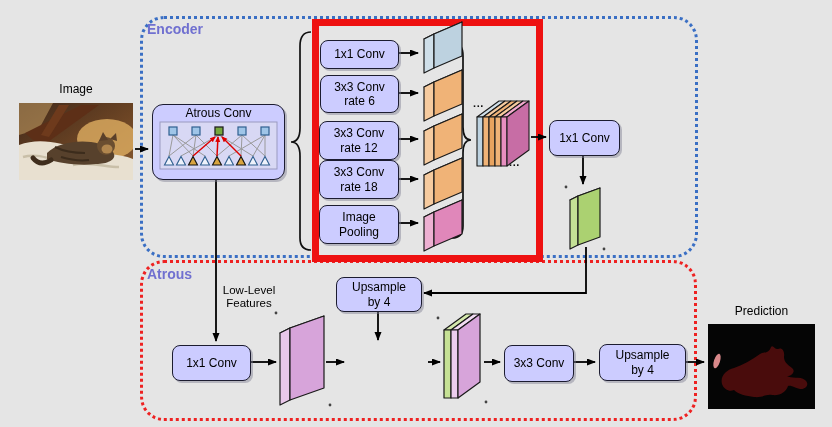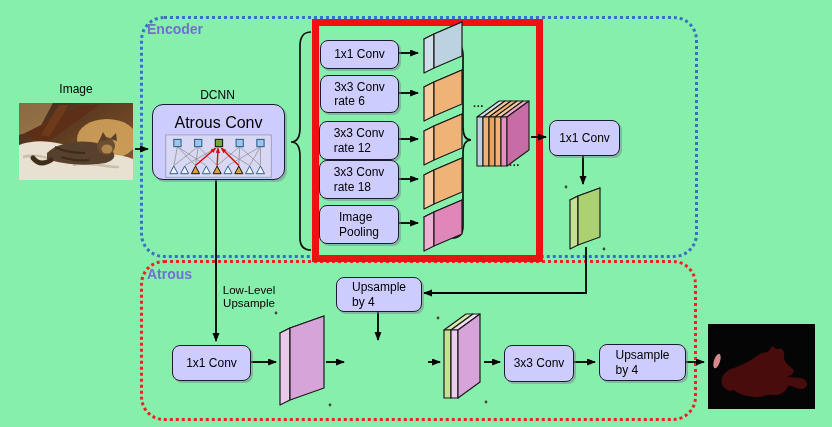--- a/index.html
+++ b/index.html
@@ -4,7 +4,7 @@
 <style>
   html,body{margin:0;padding:0;background:#ffffff;}
   .canvas{
-    position:relative;width:832px;height:427px;background:#86efac;overflow:hidden;
+    position:relative;width:832px;height:427px;background:#e5e5e5;overflow:hidden;
     font-family:"Liberation Sans", sans-serif;color:#000;
   }
   .section{position:absolute;border-radius:24px;z-index:0;background:transparent;}

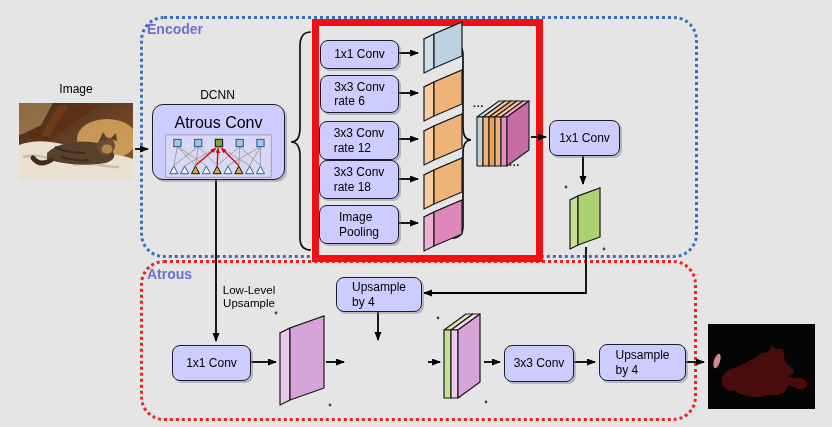--- a/index.html
+++ b/index.html
@@ -17,7 +17,7 @@
     position:absolute;z-index:3;display:flex;align-items:center;justify-content:center;
     background:var(--box-fill,#ccccff);border:1.6px solid var(--box-border,#1c1c30);
     border-radius:8px;box-shadow:2px 2px 0 rgba(125,125,145,.45);
-    font-size:12px;white-space:pre-line;line-height:1.18;
+    font-size:12px;text-align:center;white-space:pre-line;line-height:1.18;
   }
   .dcnn-box{flex-direction:column;justify-content:flex-start;border-radius:11px;}
   .dcnn-box .box-title{margin-top:9px;font-size:16px;}

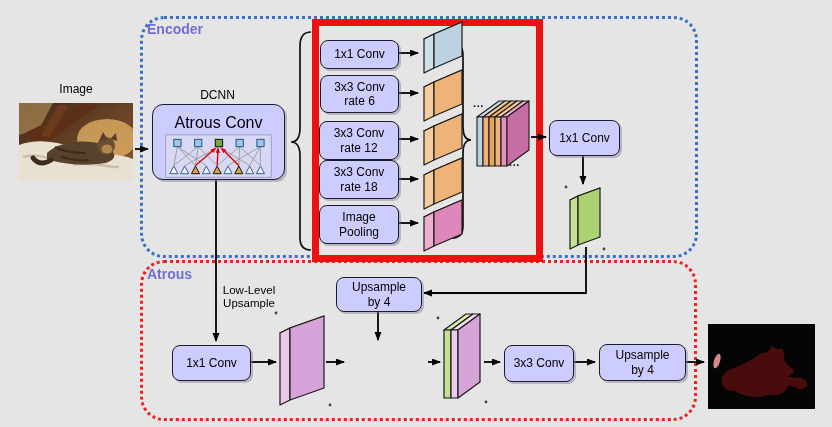--- a/index.html
+++ b/index.html
@@ -37,7 +37,6 @@
   <div class="section-label" style="left:147px;top:266px;">Atrous</div>
 
   <div class="plain-label" style="left:19px;top:83px;width:114px;">Image</div>
-  <div class="plain-label" style="left:152px;top:89px;width:131px;">DCNN</div>
   <div class="plain-label" style="left:214px;top:284px;width:70px;font-size:11.5px;">Low-Level
 Upsample</div>
 

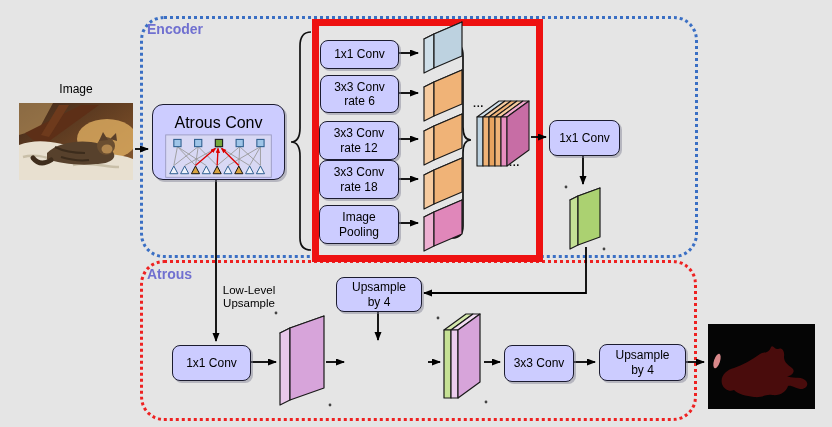--- a/index.html
+++ b/index.html
@@ -20,7 +20,7 @@
     font-size:12px;text-align:center;white-space:pre-line;line-height:1.18;
   }
   .dcnn-box{flex-direction:column;justify-content:flex-start;border-radius:11px;}
-  .dcnn-box .box-title{margin-top:9px;font-size:16px;}
+  .dcnn-box .box-title{margin-top:1px;font-size:12px;}
   #connectors{position:absolute;left:0;top:0;z-index:2;}
   .photo{position:absolute;z-index:3;line-height:0;}
 </style>

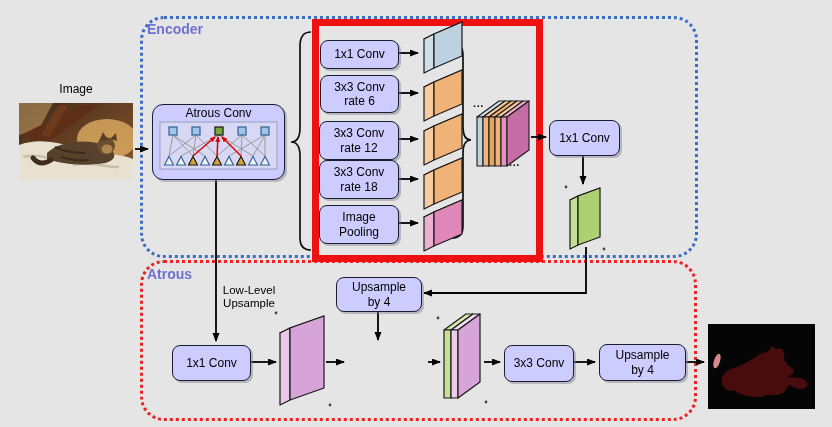--- a/index.html
+++ b/index.html
@@ -38,7 +38,7 @@
 
   <div class="plain-label" style="left:19px;top:83px;width:114px;">Image</div>
   <div class="plain-label" style="left:214px;top:284px;width:70px;font-size:11.5px;">Low-Level
-Upsample</div>
+Features</div>
 
   <div class="photo" style="left:19px;top:103px;">
     <svg width="114" height="77" viewBox="0 0 114 77">

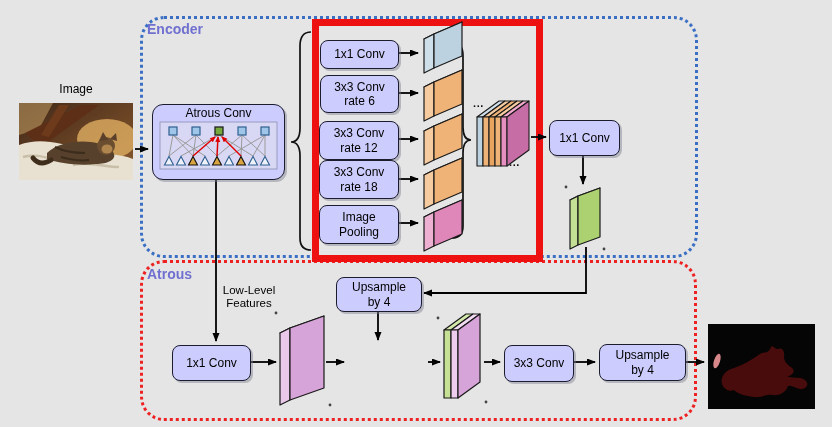--- a/index.html
+++ b/index.html
@@ -37,6 +37,7 @@
   <div class="section-label" style="left:147px;top:266px;">Atrous</div>
 
   <div class="plain-label" style="left:19px;top:83px;width:114px;">Image</div>
+  <div class="plain-label" style="left:708px;top:305px;width:107px;">Prediction</div>
   <div class="plain-label" style="left:214px;top:284px;width:70px;font-size:11.5px;">Low-Level
 Features</div>
 

